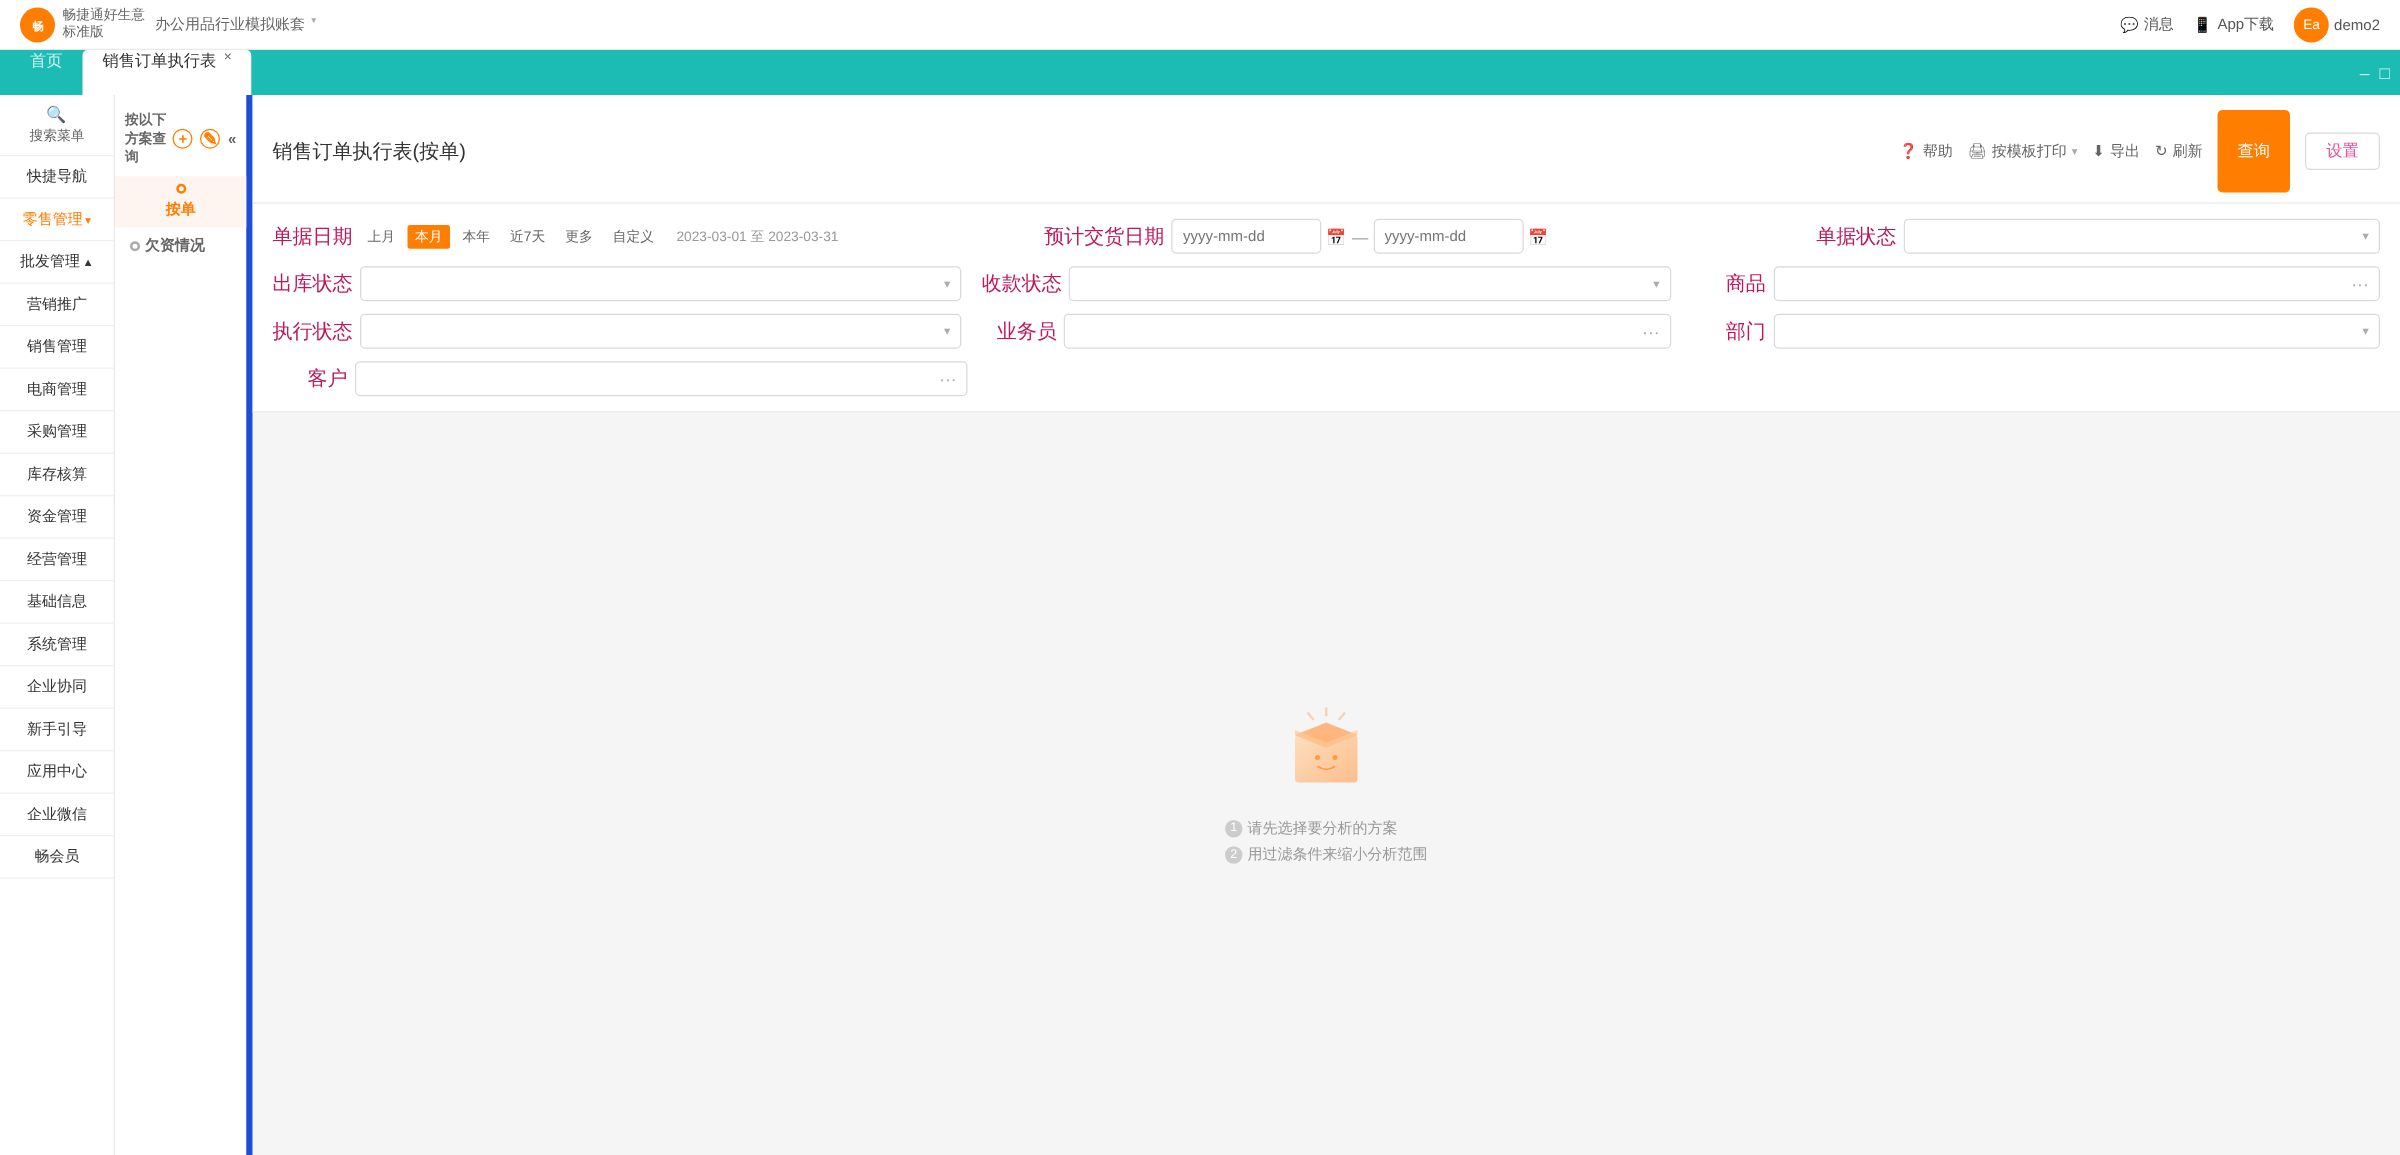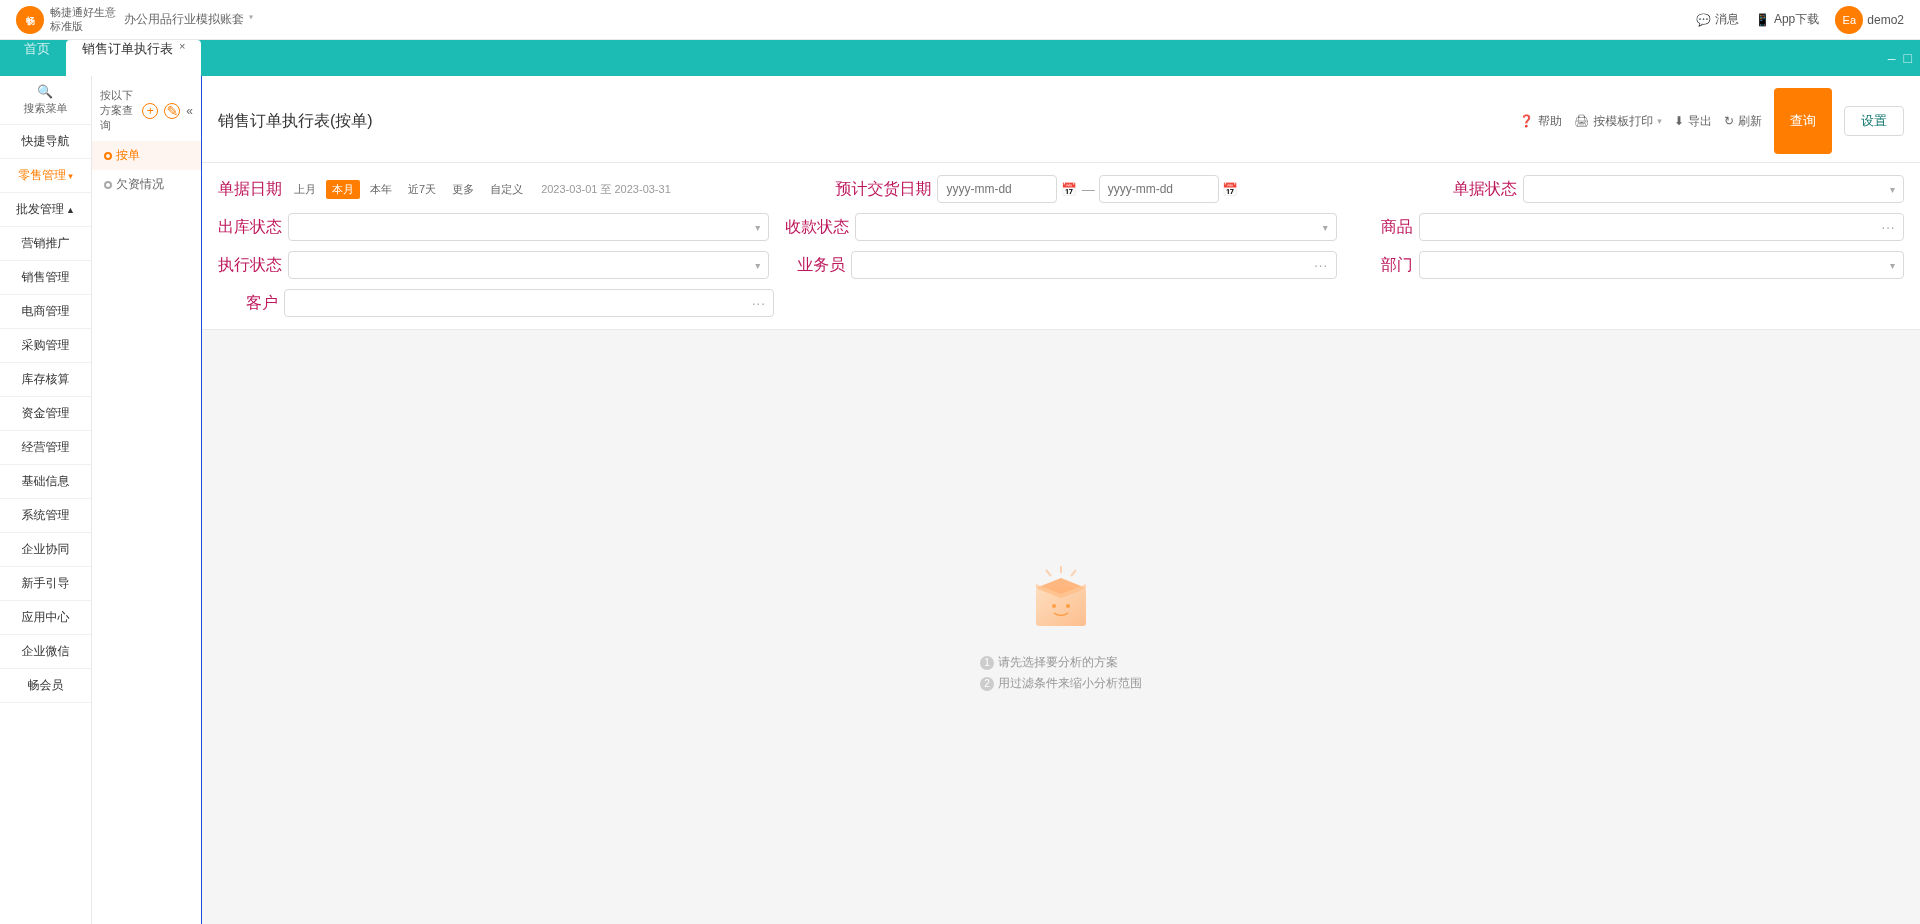--- a/index.html
+++ b/index.html
@@ -175,9 +175,10 @@
     .left-panel {
       width: 110px;
       background: #fff;
-      border-right: 1px solid #1d4ed8;
+      border-right: 5px solid #1d4ed8;
       padding: 8px 0;
       flex-shrink: 0;
+      font-weight: bold;
     }
     .left-panel-header {
       display: flex;

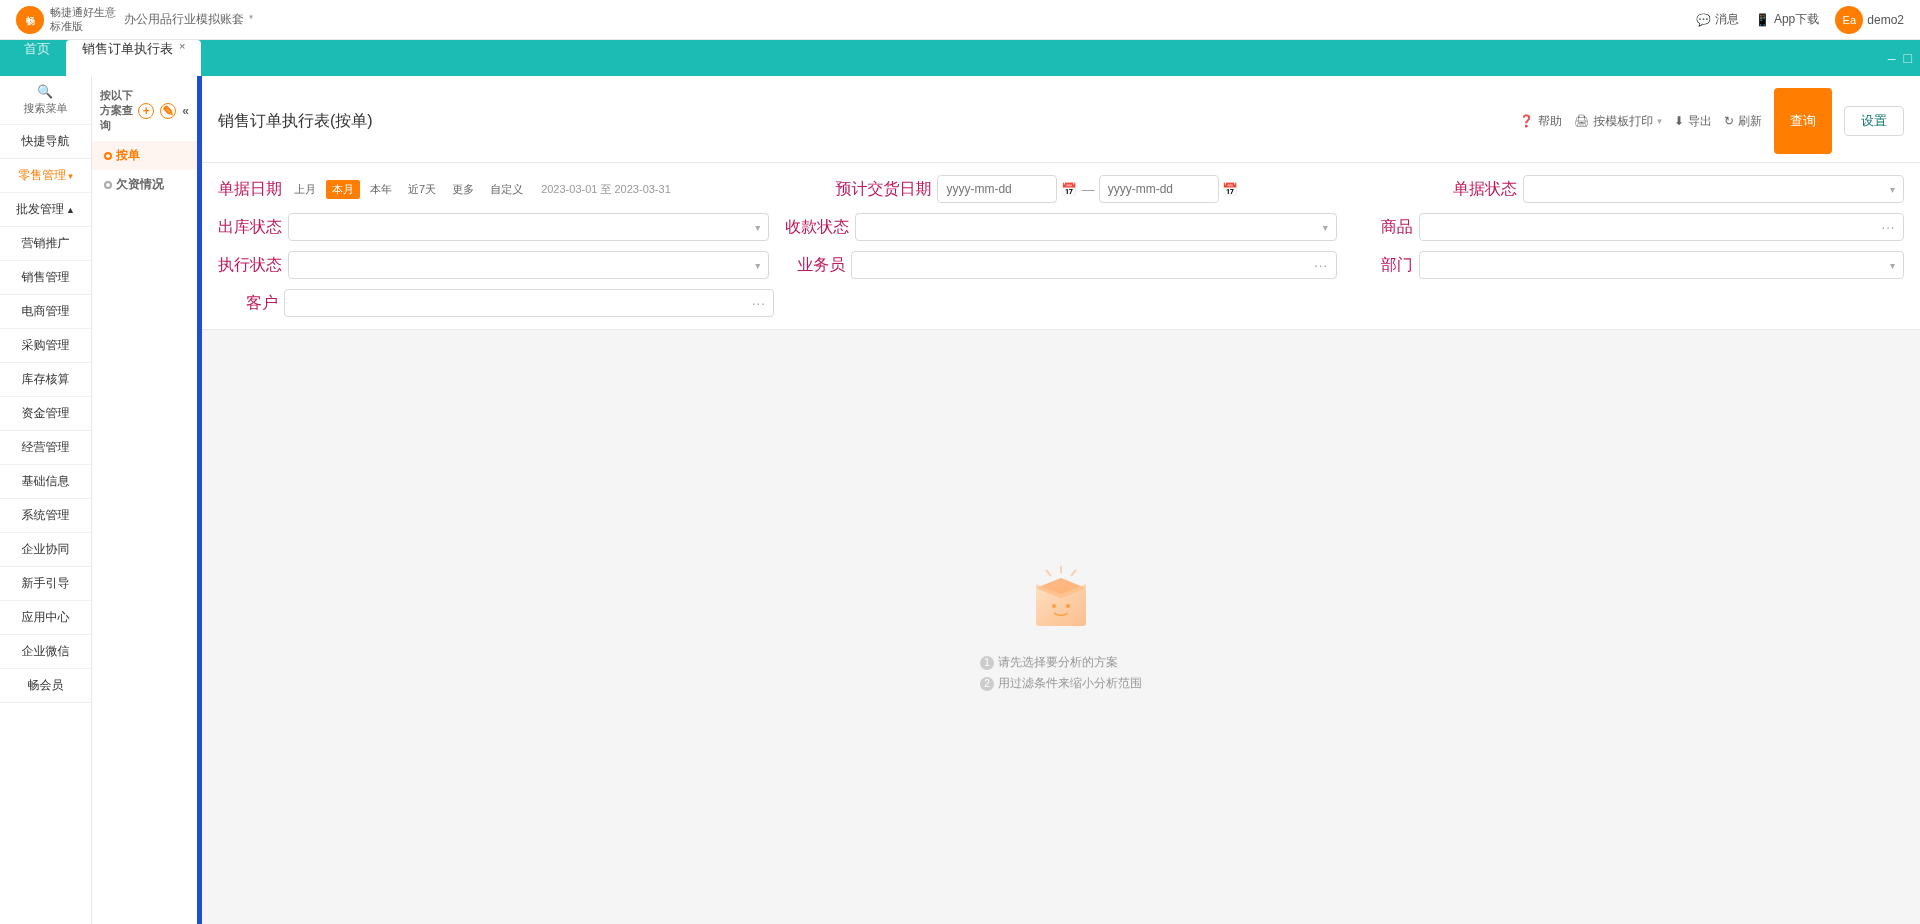--- a/index.html
+++ b/index.html
@@ -260,7 +260,7 @@
     }
     .btn-default {
       background: #fff;
-      color: #0f766e;
+      color: #ec4899;
       border: 1px solid #d9d9d9;
       padding: 5px 16px;
       border-radius: 4px;

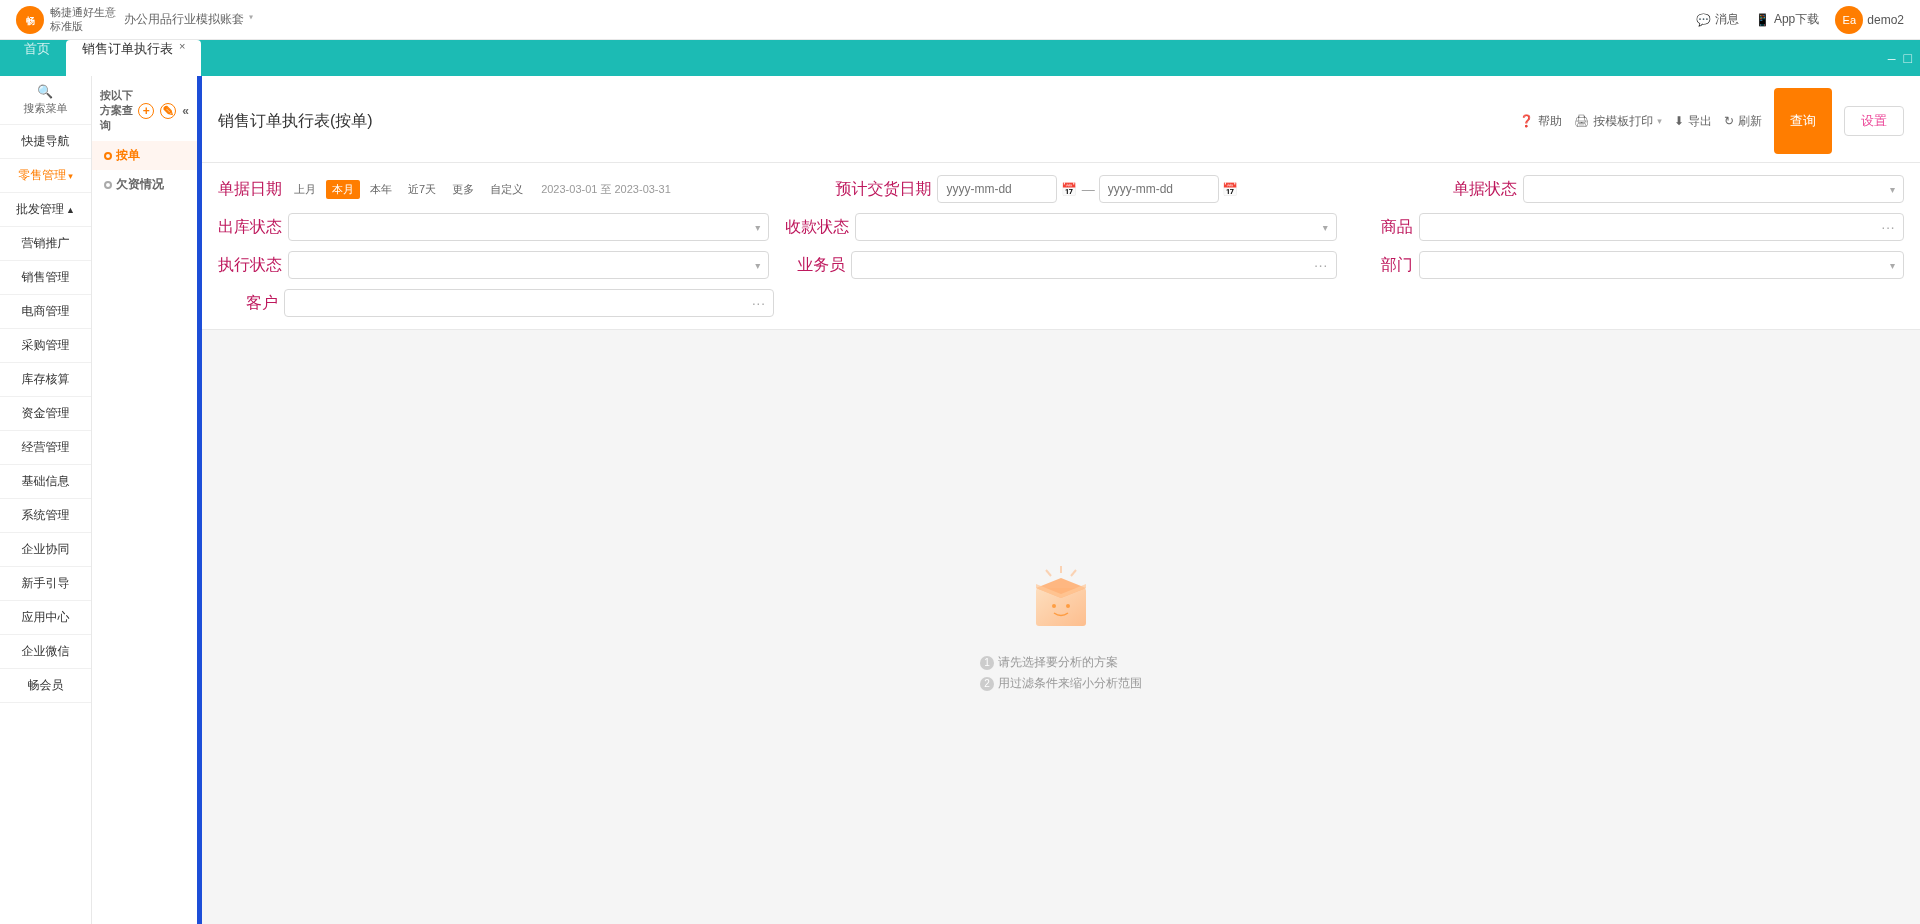--- a/index.html
+++ b/index.html
@@ -205,6 +205,7 @@
     .left-panel-item.active {
       background: #fff5f0;
       color: #ff7d00;
+      flex-direction: column;
     }
     .left-panel-item .dot {
       width: 8px;

